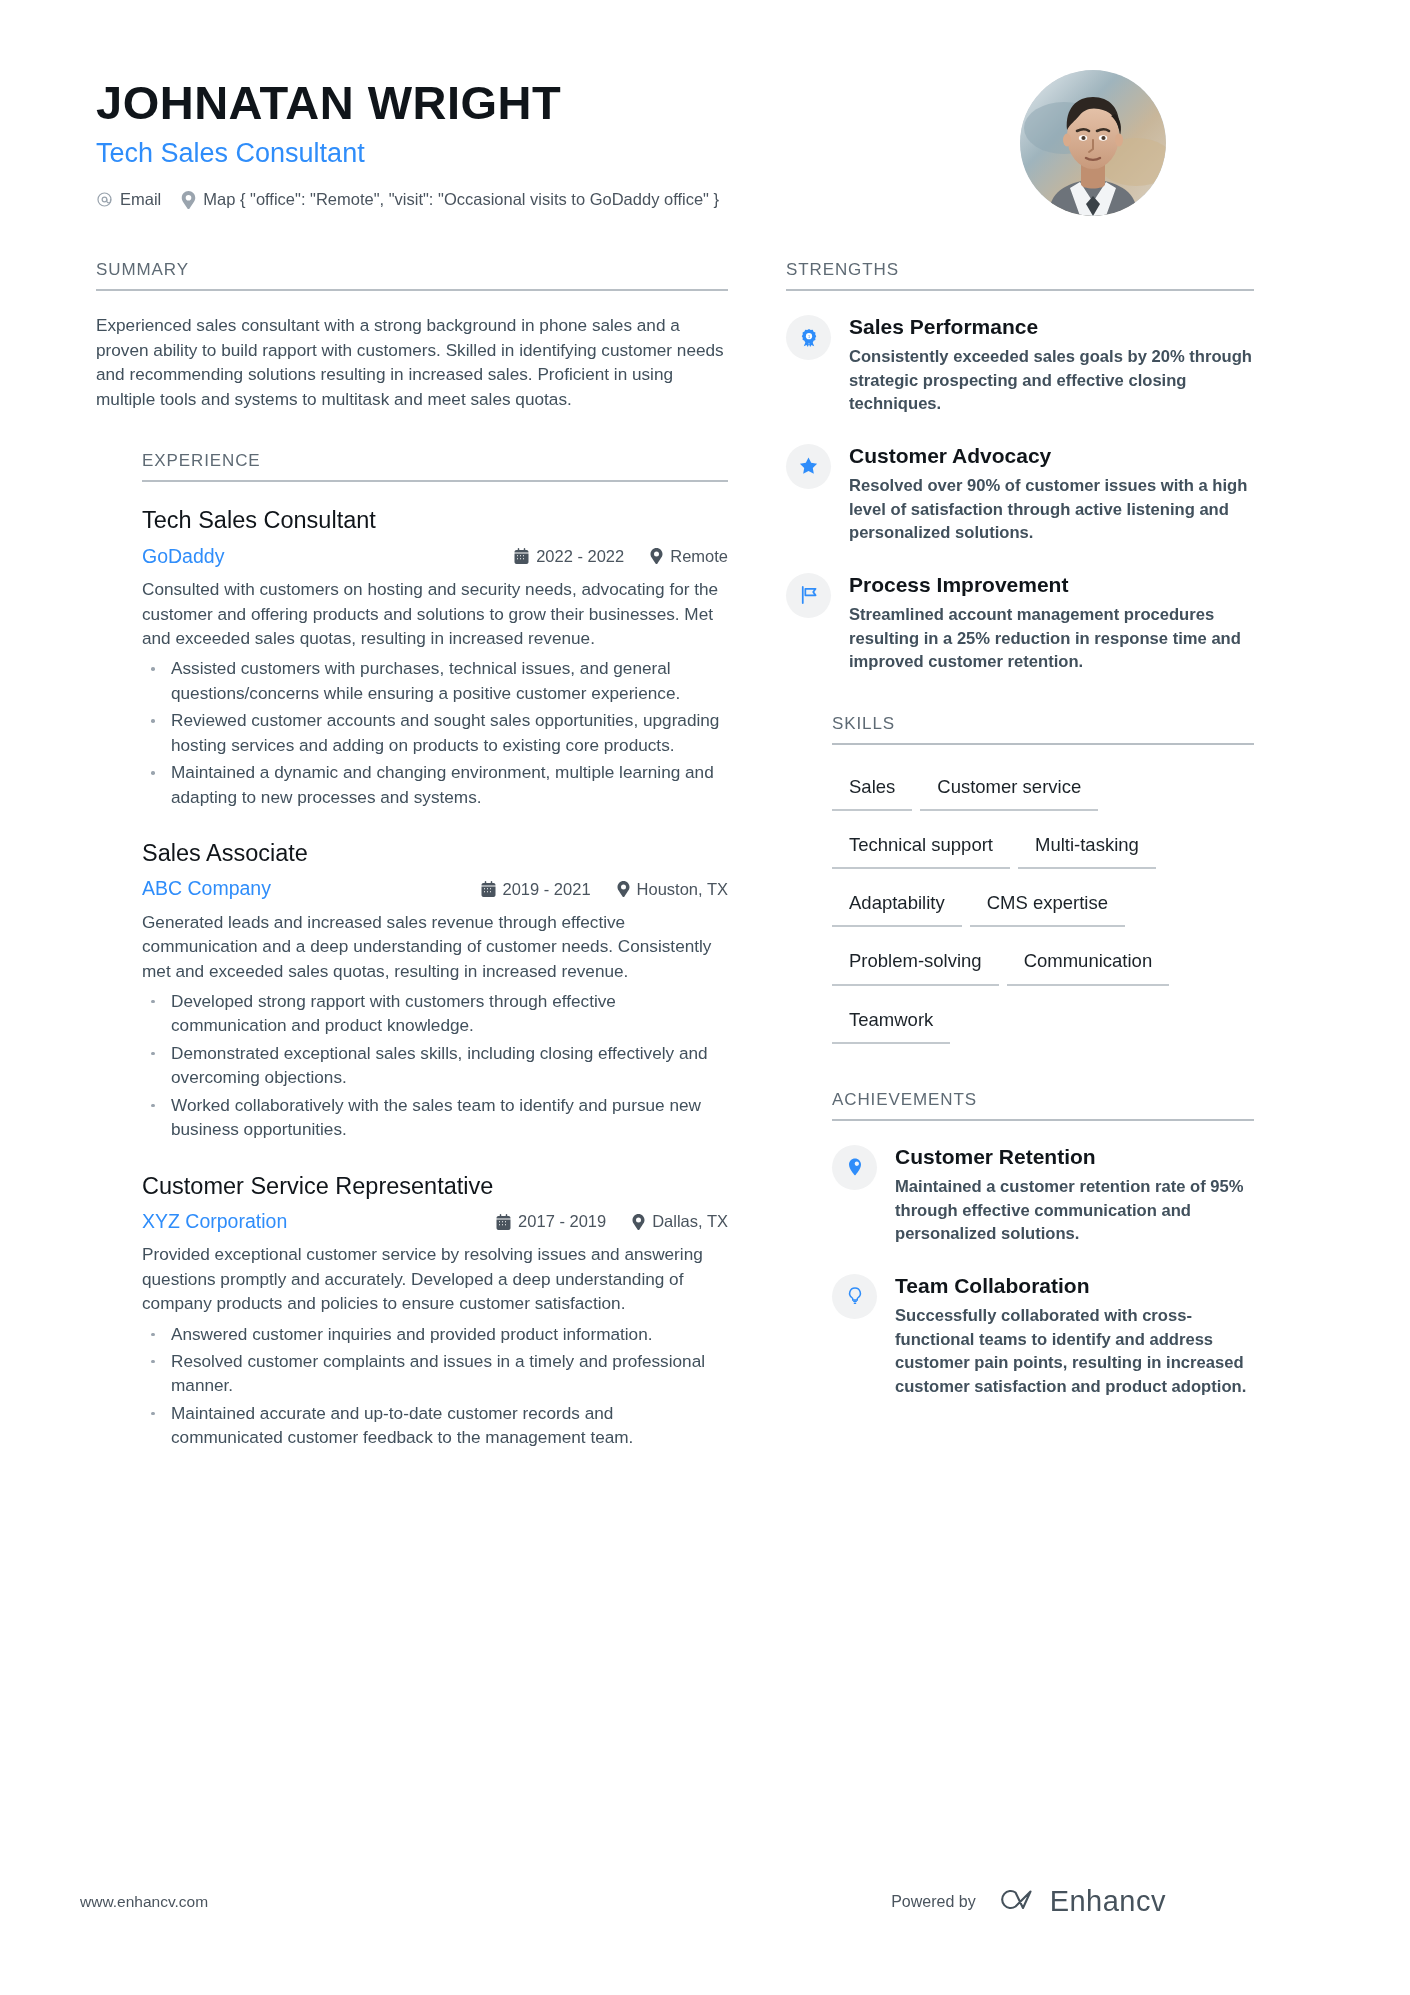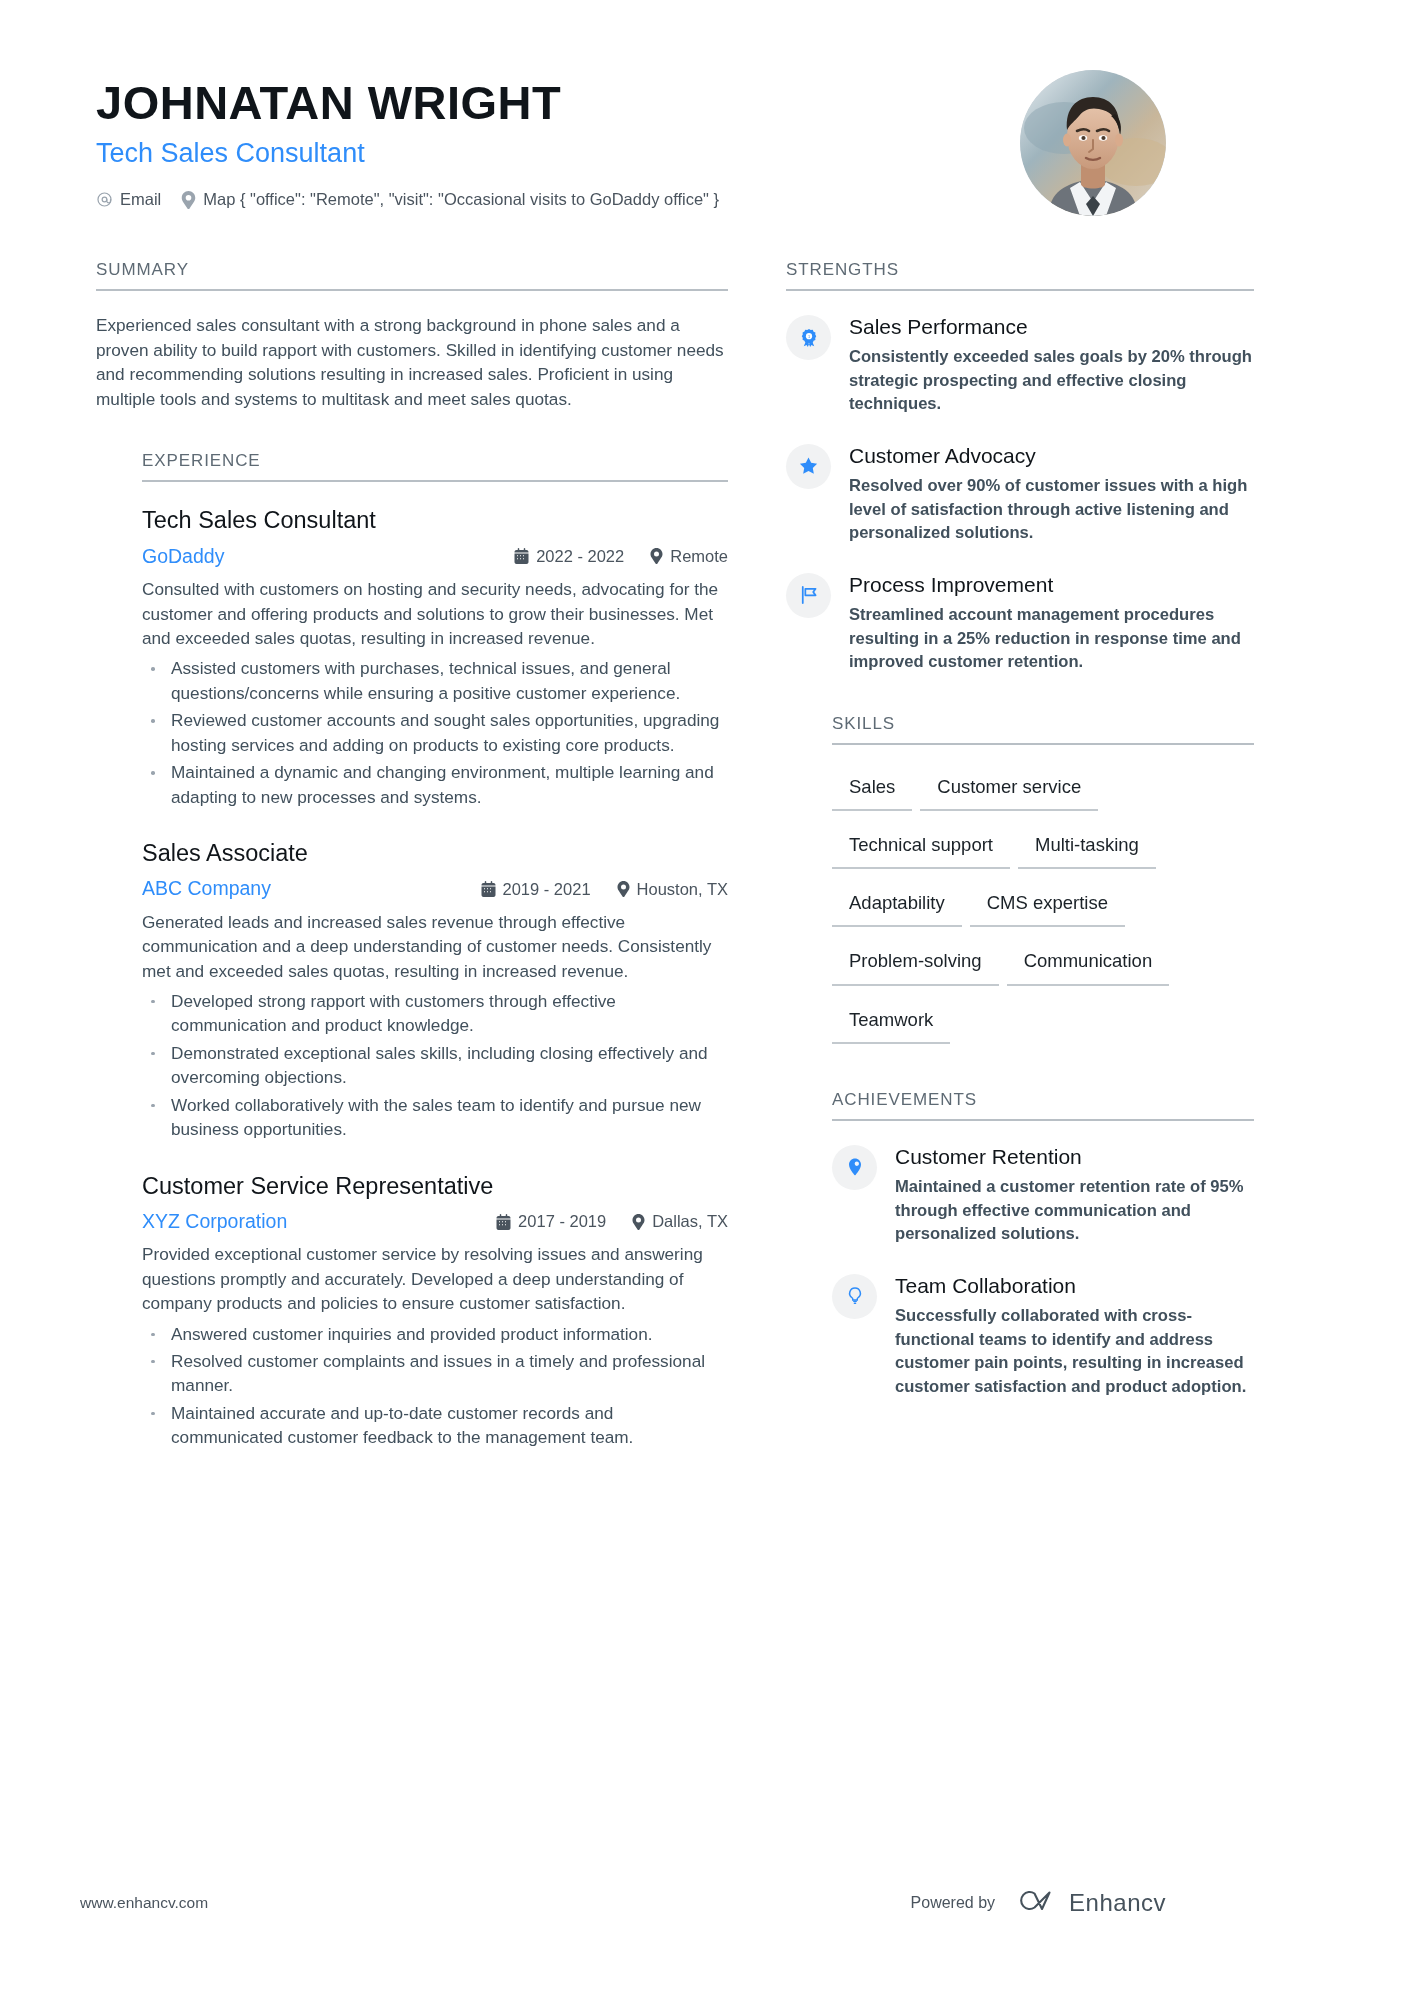--- a/index.html
+++ b/index.html
@@ -204,7 +204,7 @@
     font-size: 21px;
     color: #10151a;
     line-height: 1.25;
-    font-weight: normal;
+    font-weight: bold;
   }
 
   .block-desc {

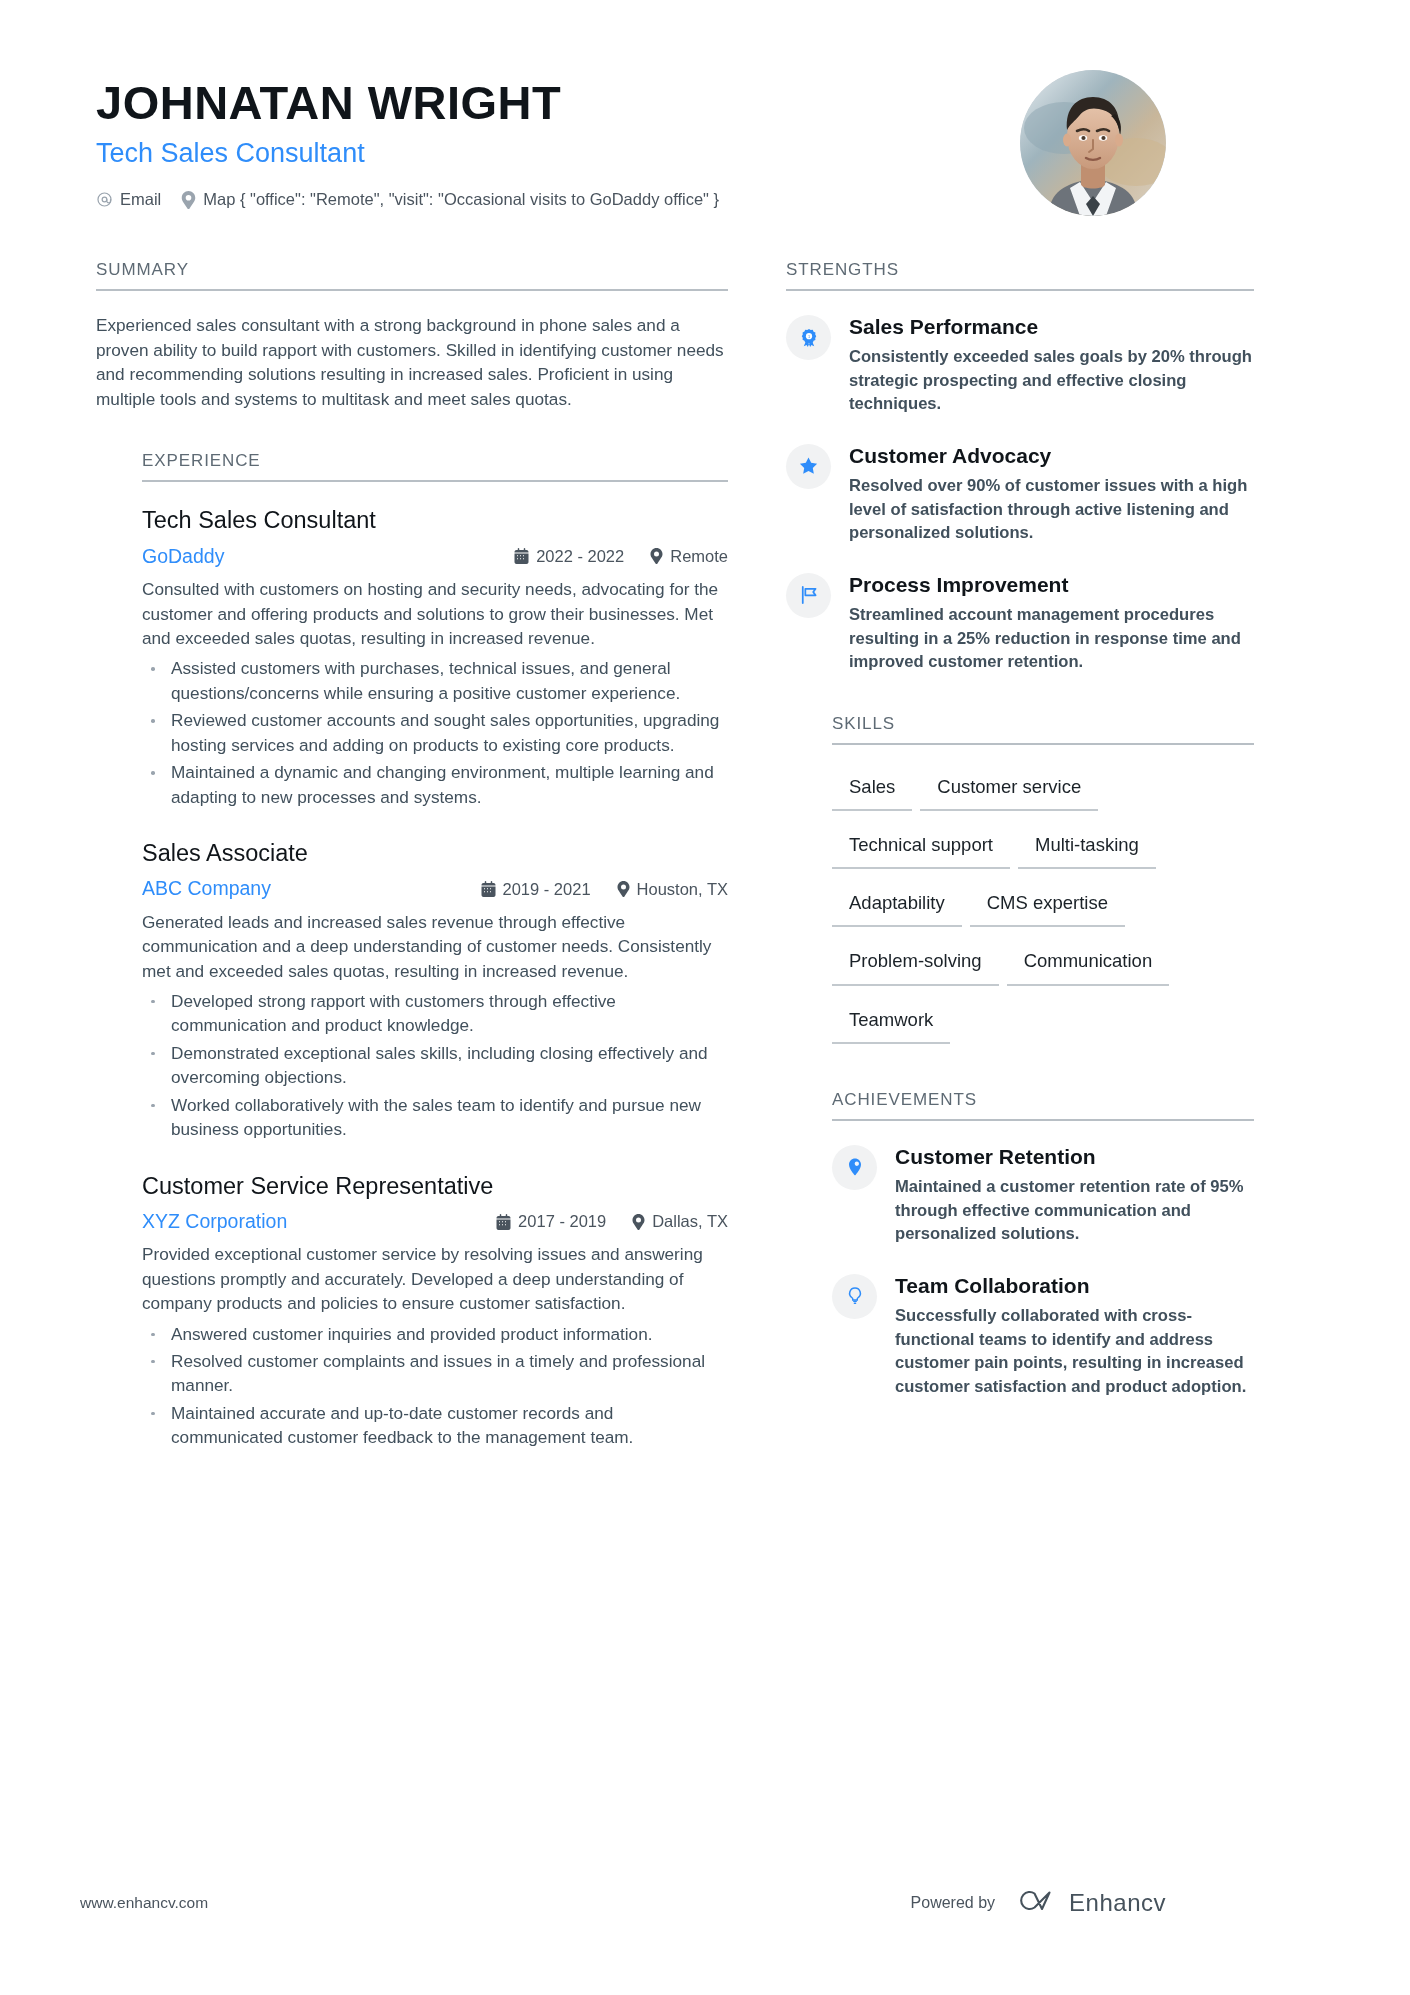--- a/index.html
+++ b/index.html
@@ -264,7 +264,7 @@
     gap: 10px;
   }
   .footer-logo-word {
-    font-size: 24px;
+    font-size: 29px;
     color: #46525c;
     letter-spacing: 0.5px;
   }

